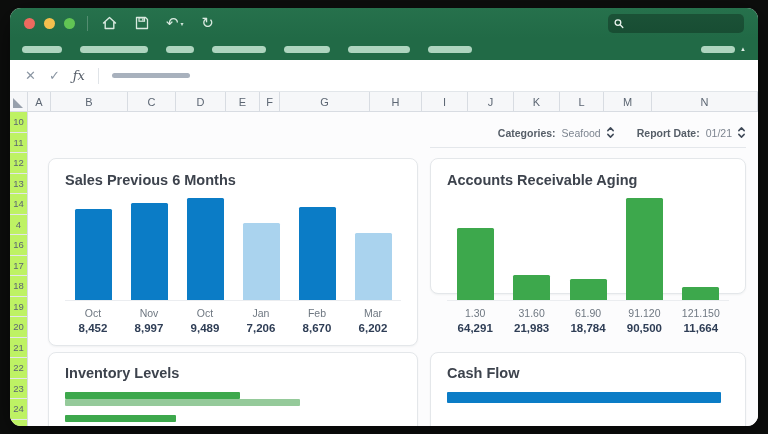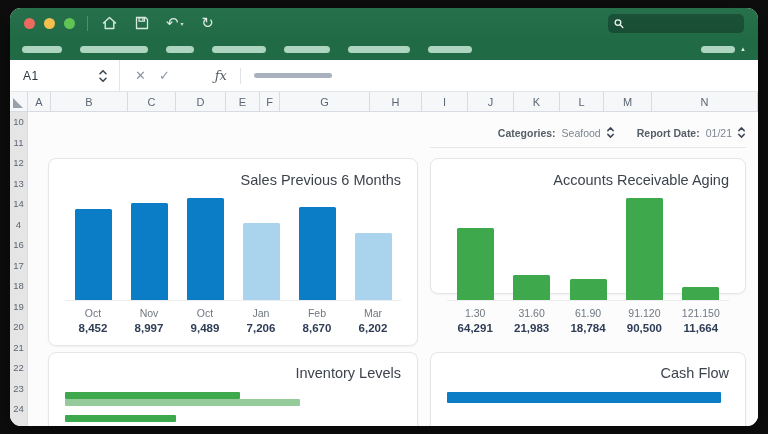--- a/index.html
+++ b/index.html
@@ -162,15 +162,6 @@
     </div>
 
     <div class="formulabar">
-      <div class="namebox">
-        <span class="nb-text">A1</span>
-        <span class="nb-chevrons">
-          <svg width="10" height="15" viewBox="0 0 10 15">
-              <path d="M2 5.2 L5 2.2 L8 5.2" fill="none" stroke="#3f4855" stroke-width="1.6" stroke-linecap="round" stroke-linejoin="round"></path>
-              <path d="M2 9.8 L5 12.8 L8 9.8" fill="none" stroke="#3f4855" stroke-width="1.6" stroke-linecap="round" stroke-linejoin="round"></path>
-            </svg>
-        </span>
-      </div>
       <div class="fb-icons">
         <span class="fb-x">✕</span>
         <span class="fb-check">✓</span>

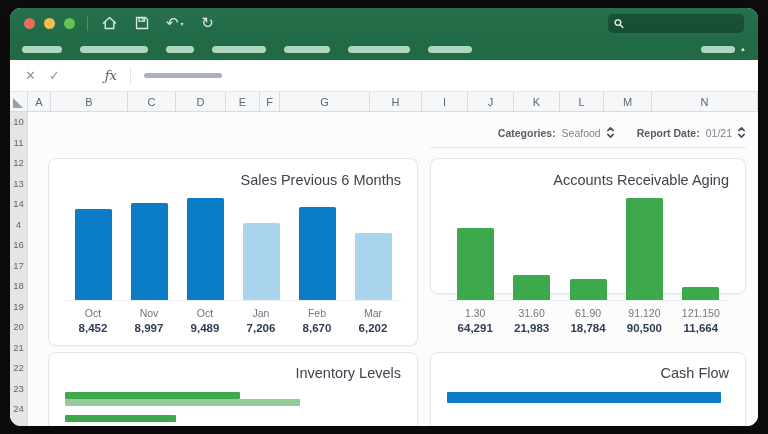--- a/index.html
+++ b/index.html
@@ -42,7 +42,7 @@
   .fb-icons{display:flex;align-items:center;gap:13px;padding-left:15px;}
   .fb-x{font-size:13px;color:#8a95a2;}
   .fb-check{font-size:13px;color:#8a95a2;}
-  .fb-fx{font-size:13px;color:#555d68;font-style:italic;font-family:"DejaVu Serif",serif;margin-left:32px;}
+  .fb-fx{font-size:13px;color:#555d68;font-style:italic;font-family:"DejaVu Serif",serif;}
   .fb-sep{width:1px;height:16px;background:#e0e4e8;}
   .fb-pill{width:78px;height:5px;border-radius:3px;background:#a8b1bd;}
 

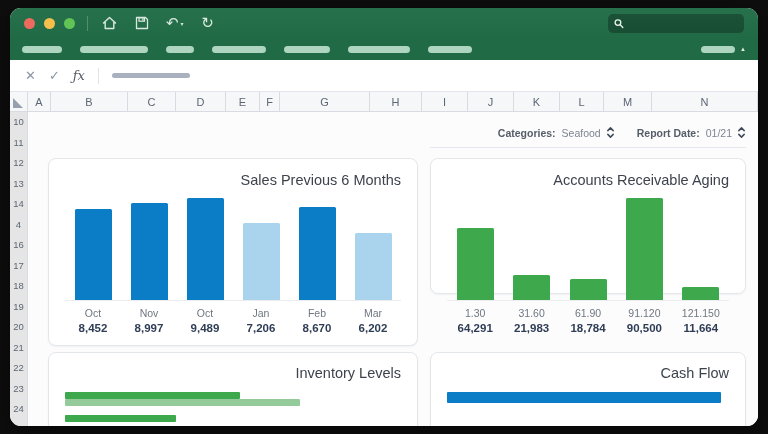--- a/index.html
+++ b/index.html
@@ -57,7 +57,7 @@
 
   
   .body{position:absolute;left:0;top:104px;width:100%;height:314px;display:flex;}
-  .rowheaders{width:18px;background:#e5e5e5;border-right:1px solid #d8dce2;box-sizing:border-box;}
+  .rowheaders{width:18px;background:#bef264;border-right:1px solid #d8dce2;box-sizing:border-box;}
   .rowh{height:20.5px;display:flex;align-items:center;justify-content:center;font-size:9.5px;color:#5c6673;
         border-bottom:1px solid #e3e6eb;box-sizing:border-box;}
   .sheet{position:relative;flex:1;background:#fcfcfd;}

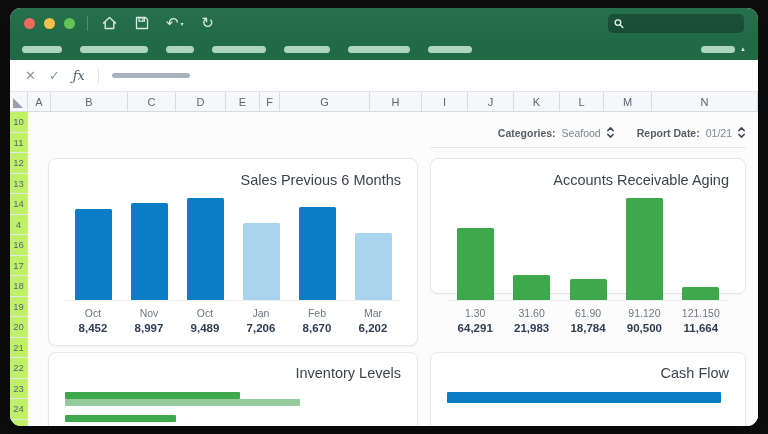--- a/index.html
+++ b/index.html
@@ -79,7 +79,7 @@
   .card2{left:402px;top:46px;width:316px;height:136px;padding:13px 16px 0;}
   .card3{left:20px;top:240px;width:370px;height:110px;padding:12px 16px 0;}
   .card4{left:402px;top:240px;width:316px;height:110px;padding:12px 16px 0;}
-  .card-title{font-size:14.5px;font-weight:400;color:#3d434d;text-align:right;}
+  .card-title{font-size:14.5px;font-weight:700;color:#3d434d;}
 
   
   .bars-row{display:flex;align-items:flex-end;height:103px;margin-top:9px;border-bottom:1px solid #ebedf0;}

